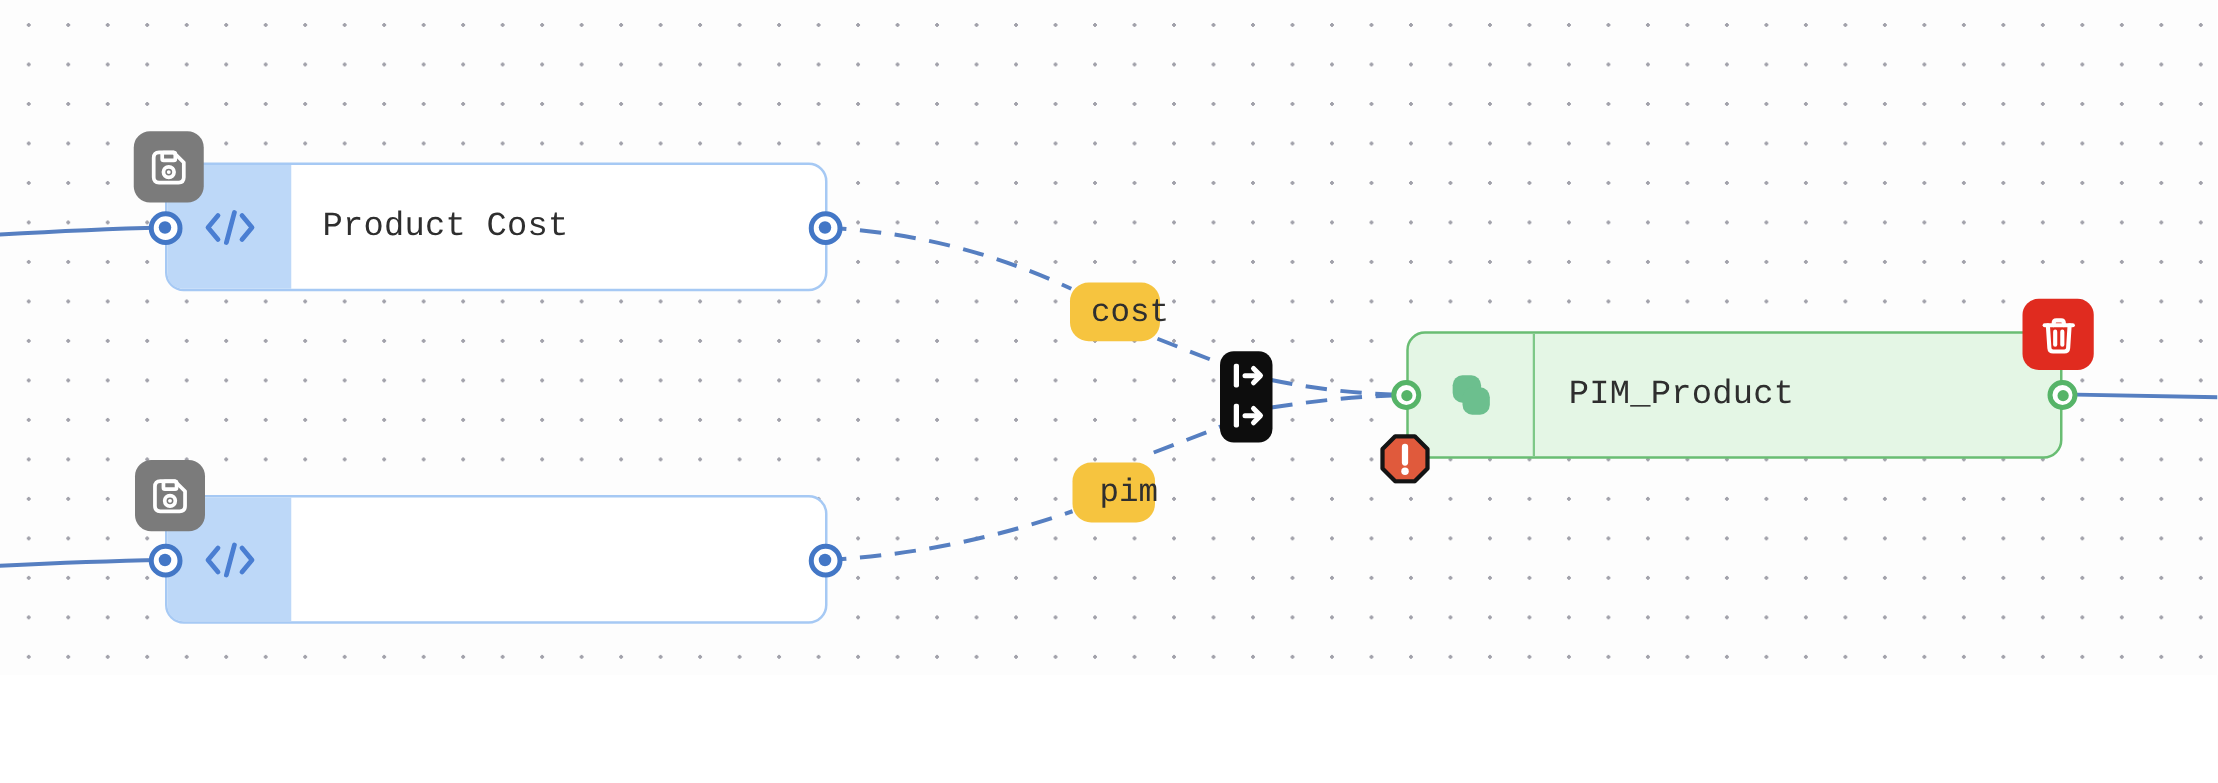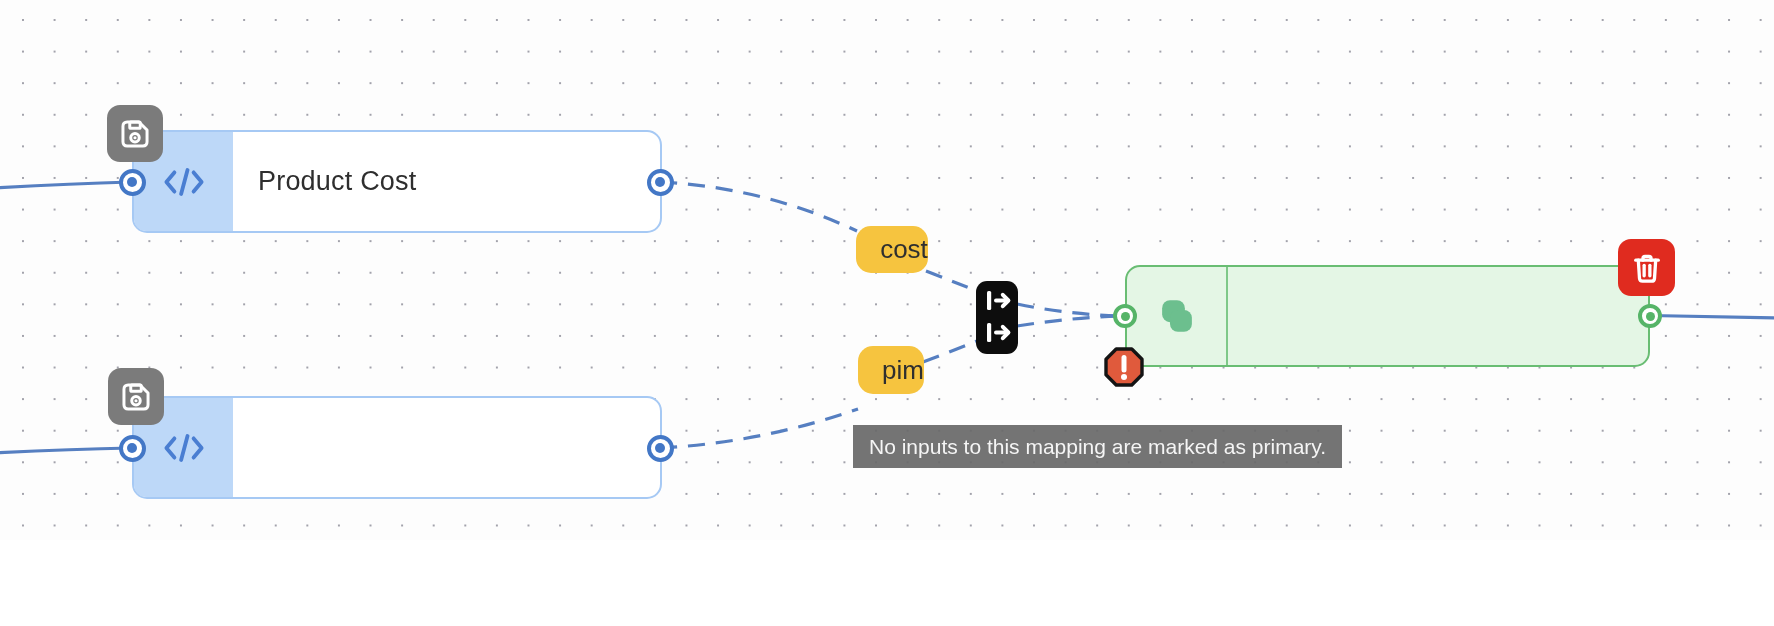--- a/index.html
+++ b/index.html
@@ -10,7 +10,7 @@
     background-image:radial-gradient(circle,#a2a2ab 1.25px,rgba(162,162,171,0) 1.4px);
     background-size:31.6px 31.6px;
     background-position:7.2px 4.2px;
-    font-family:Liberation Sans, sans-serif;
+    font-family:Liberation Mono, monospace;
   }
   svg.edges{position:absolute;left:0;top:0;z-index:1;}
   svg.edges path{fill:none;stroke:#567fc1;stroke-width:3.2px;}

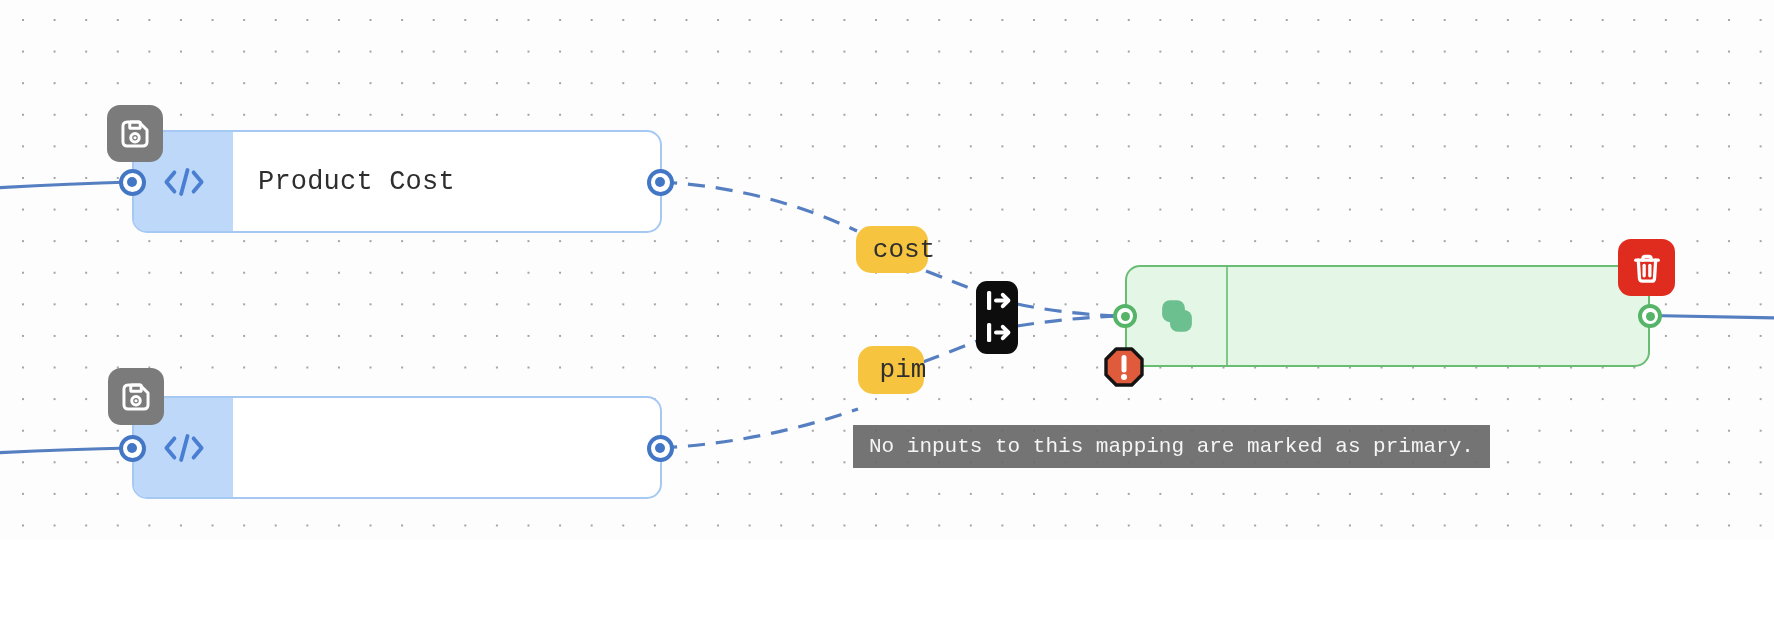--- a/index.html
+++ b/index.html
@@ -130,6 +130,7 @@
         </g>
       </svg>
     </div>
+    <div class="title">PIM_Product</div>
     <div class="badge red" style="left:491px;top:-28px;width:57px;height:57px;">
       <svg width="36" height="36" viewBox="0 0 24 24">
         <g fill="none" stroke="#ffffff" stroke-width="2.2" stroke-linecap="round" stroke-linejoin="round">

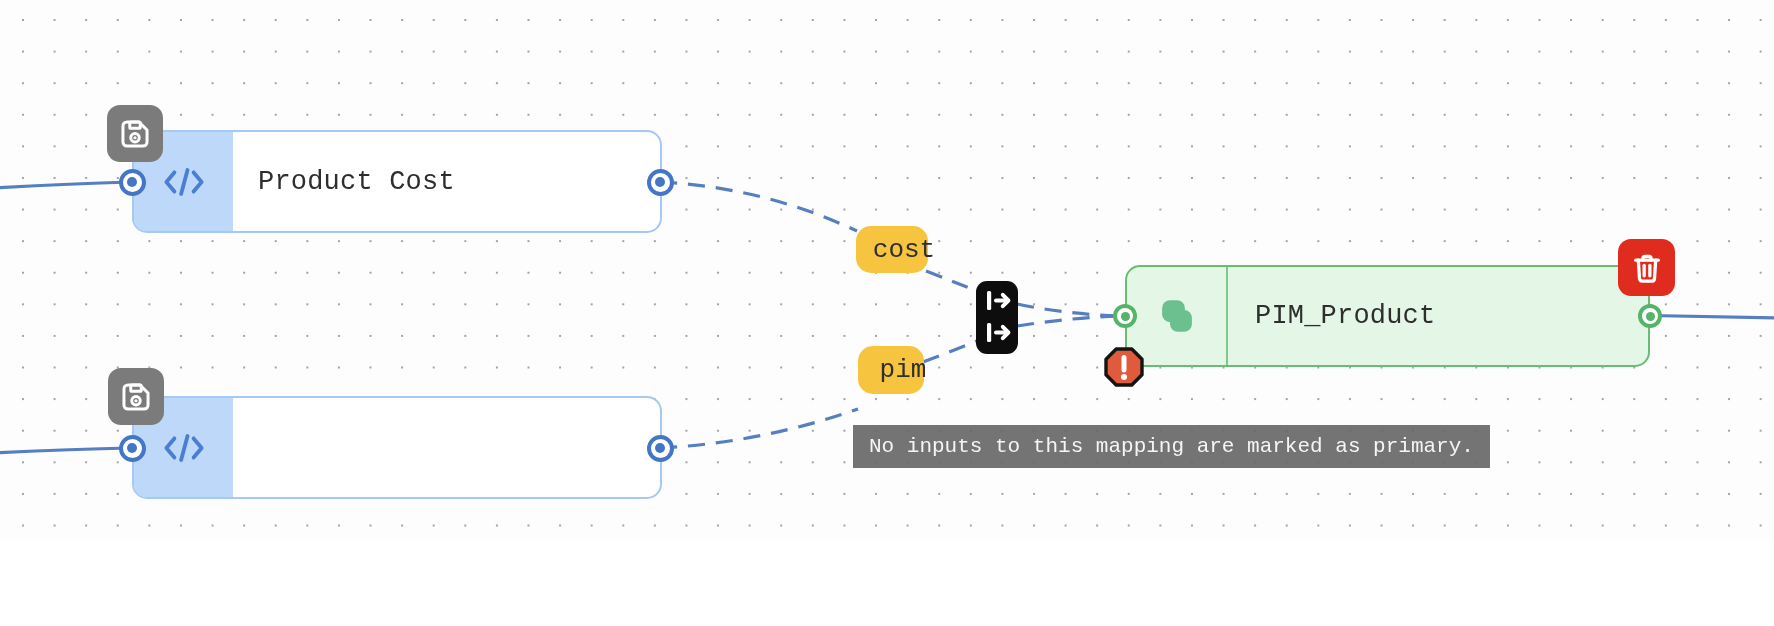--- a/index.html
+++ b/index.html
@@ -41,7 +41,7 @@
   .chip{position:absolute;z-index:3;background:#f6c43f;border-radius:15px;color:#2f2f2f;
     font-size:26px;display:flex;align-items:center;justify-content:center;padding-left:24px;}
   .chip.cost{left:856px;top:226px;width:72px;height:47px;}
-  .chip.pim{left:858px;top:346px;width:66px;height:48px;text-align:center;}
+  .chip.pim{left:858px;top:370px;width:66px;height:48px;text-align:center;}
 
   .mapper{position:absolute;left:976px;top:281px;width:42px;height:73px;border-radius:11px;
     background:#0d0d0d;z-index:3;display:flex;align-items:center;justify-content:center;}

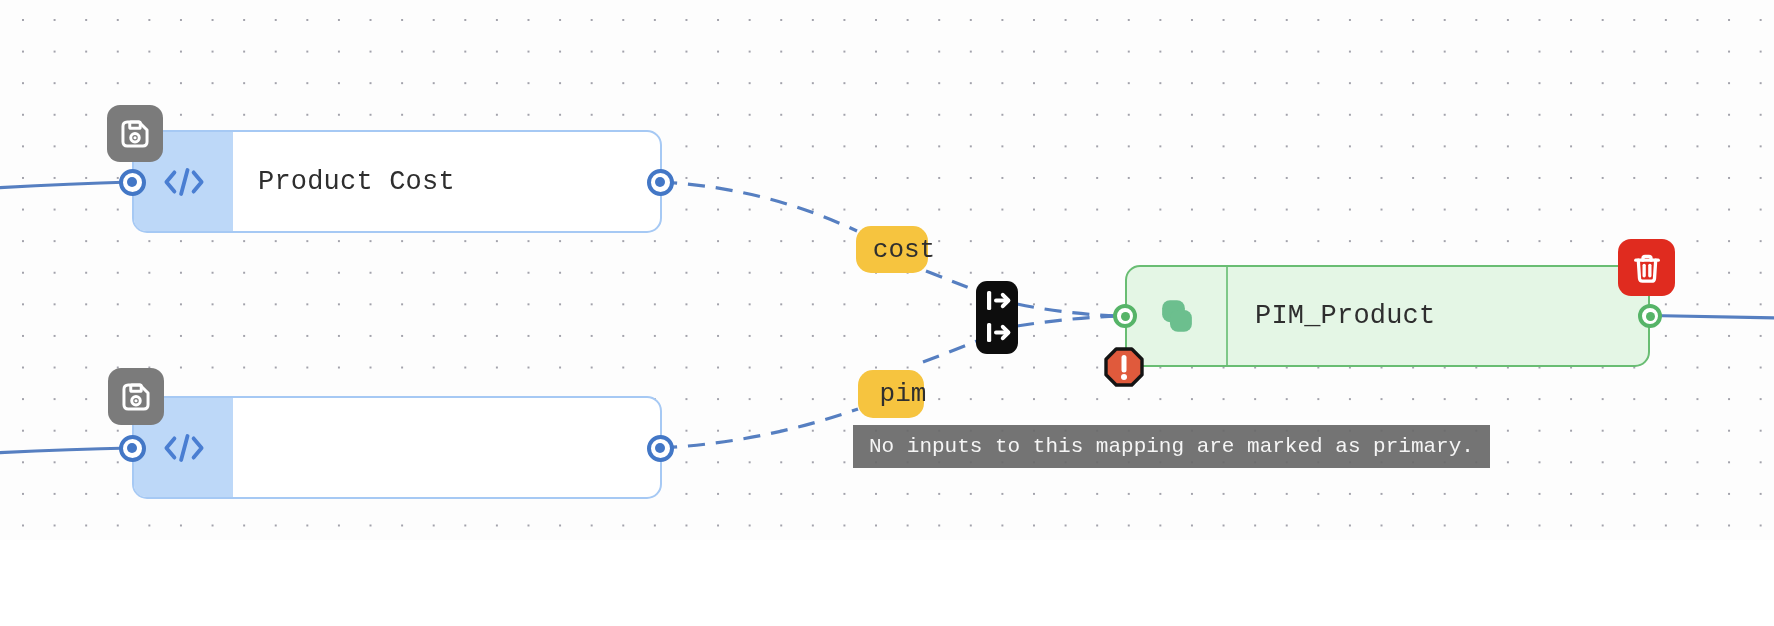--- a/index.html
+++ b/index.html
@@ -171,7 +171,6 @@
     </svg>
   </div>
 
-  <div class="tooltip">No inputs to this mapping are marked as primary.</div>
 
 </div>
 

